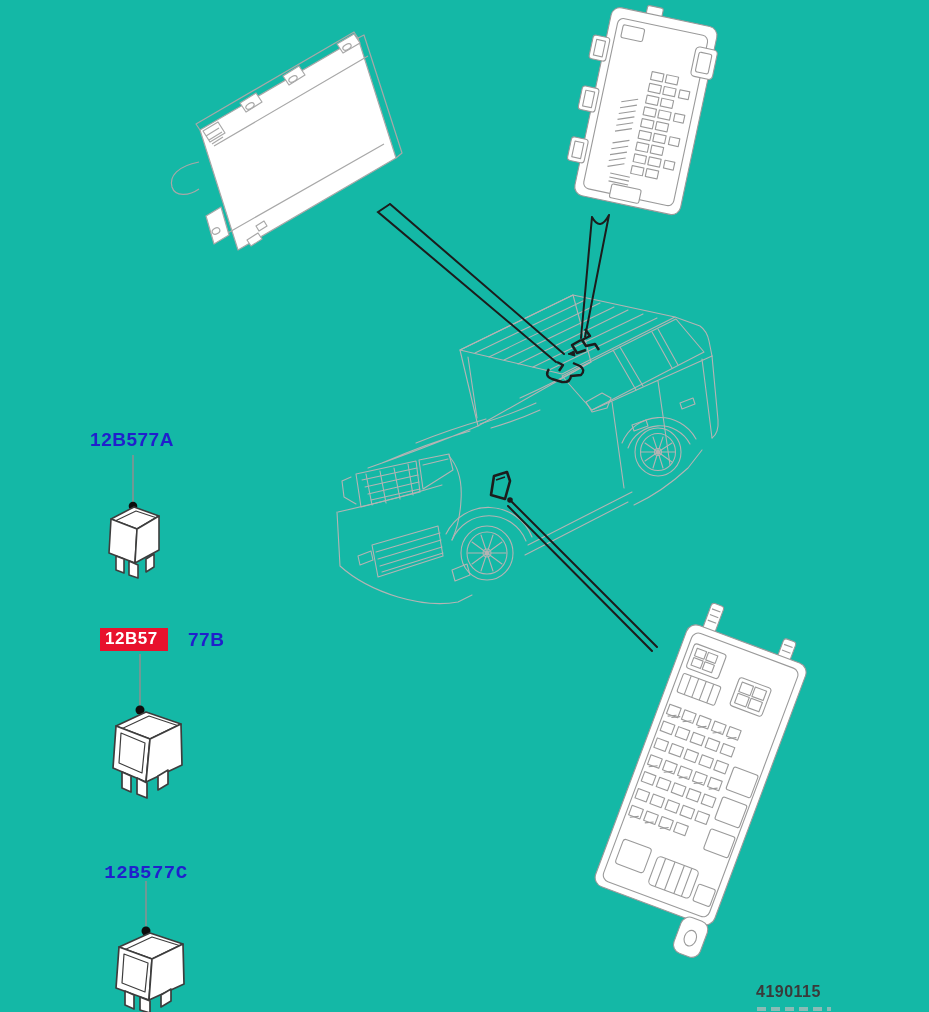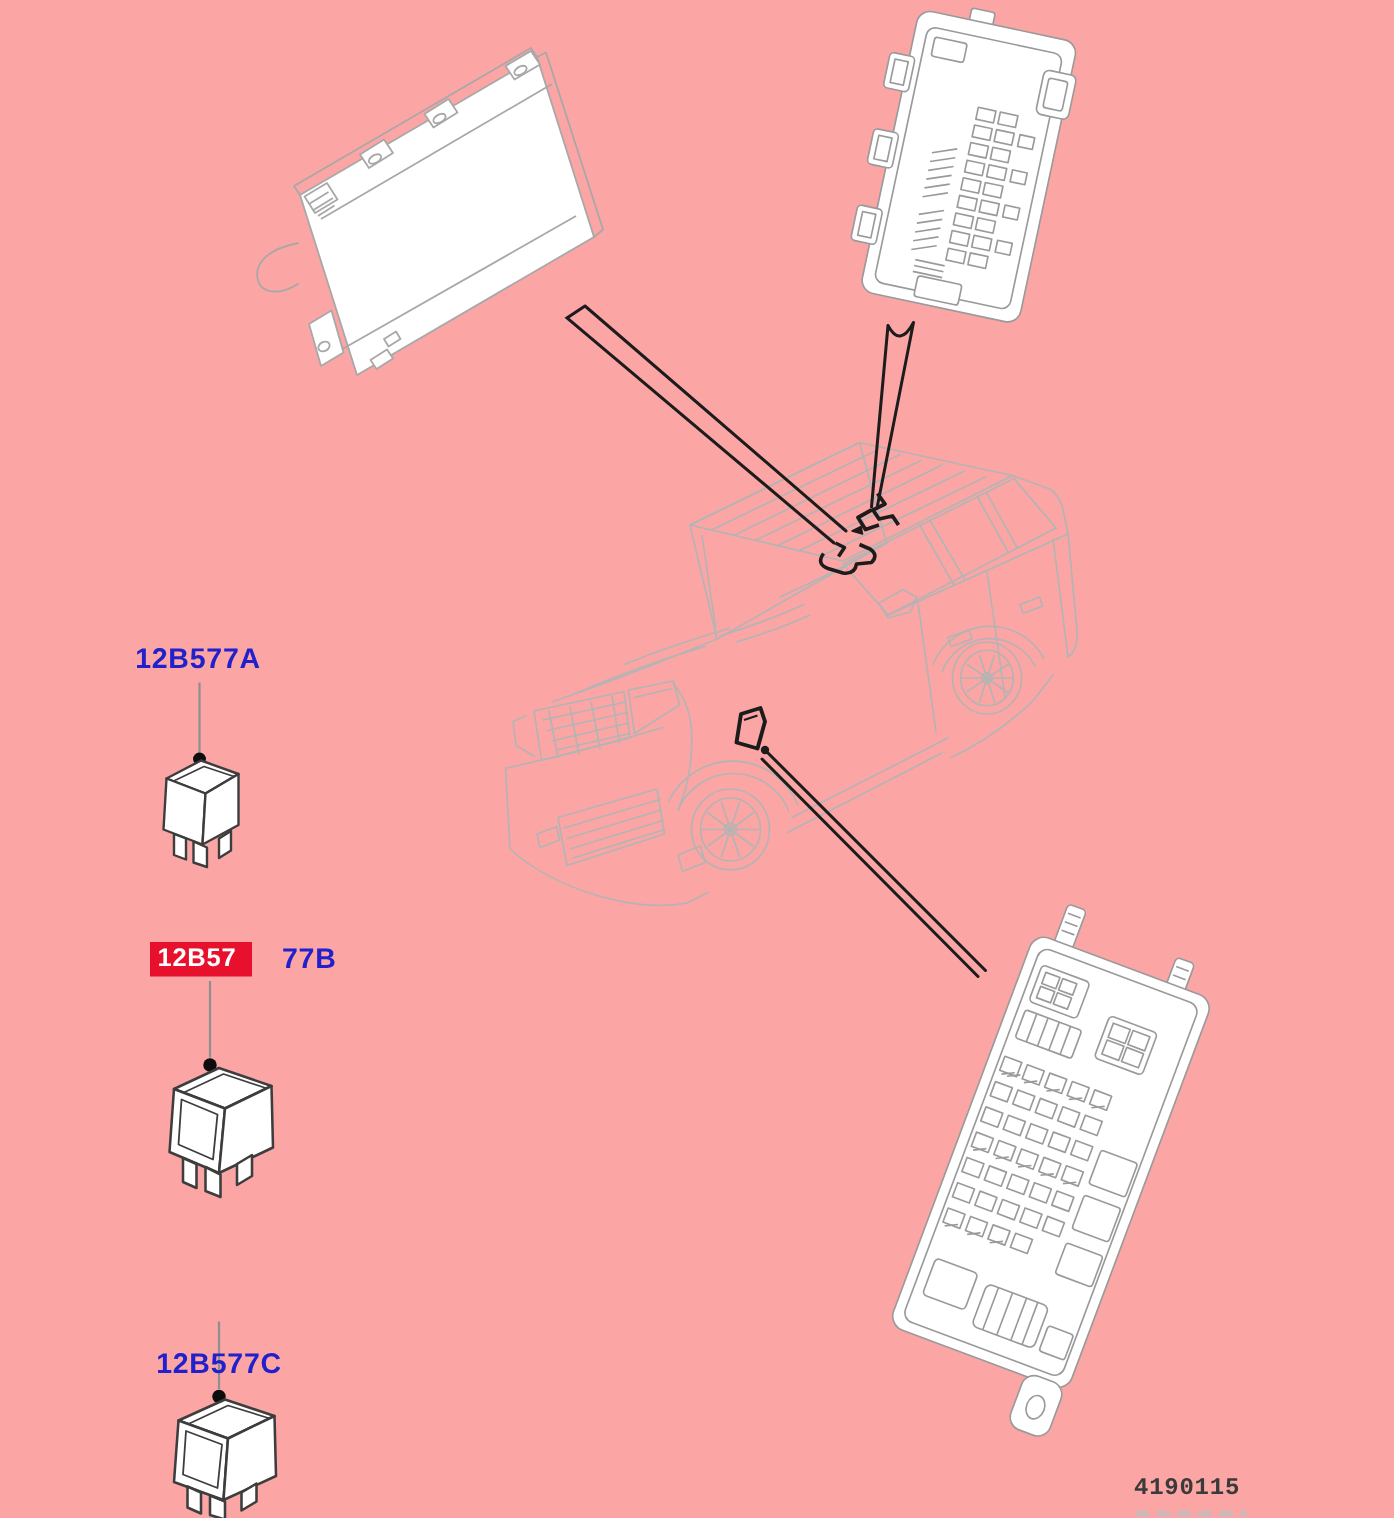--- a/index.html
+++ b/index.html
@@ -4,7 +4,7 @@
 <style>
   html,body{margin:0;padding:0;background:#fff;}
   .stage{
-    position:relative;width:929px;height:1012px;background:#fca5a5;
+    position:relative;width:929px;height:1012px;background:#14b8a6;
     font-family:"Liberation Sans",sans-serif;overflow:hidden;
   }
   .stage svg{position:absolute;left:0;top:0;}

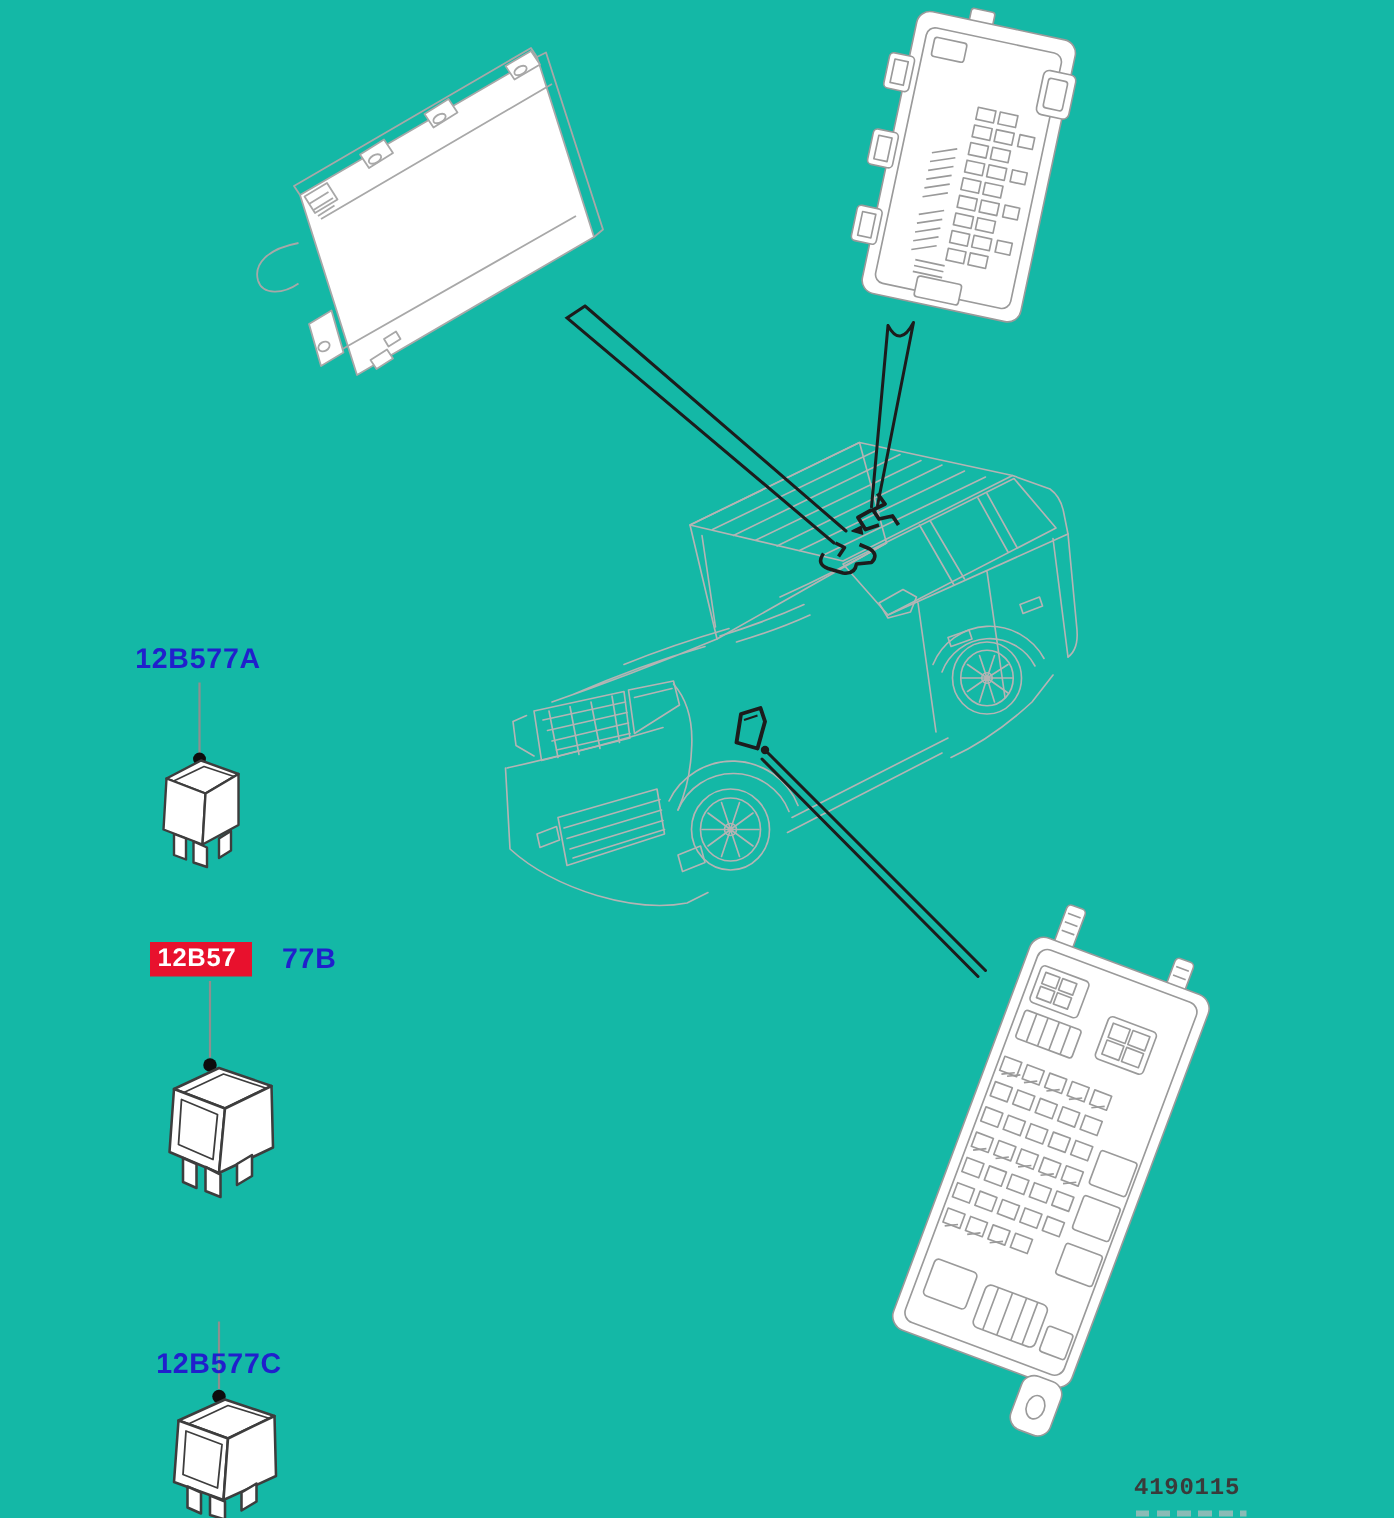--- a/index.html
+++ b/index.html
@@ -304,7 +304,7 @@
   <span class="overlay-rest">77B</span>
 </div>
 
-<div class="part-label" style="left:102px;top:899px;width:88px;">12B577C</div>
+<div class="part-label" style="left:102px;top:862px;width:88px;font-family:Liberation Mono, monospace;">12B577C</div>
 
 <div class="diagram-number">4190115</div>
 <div class="clipped-remnant"></div>

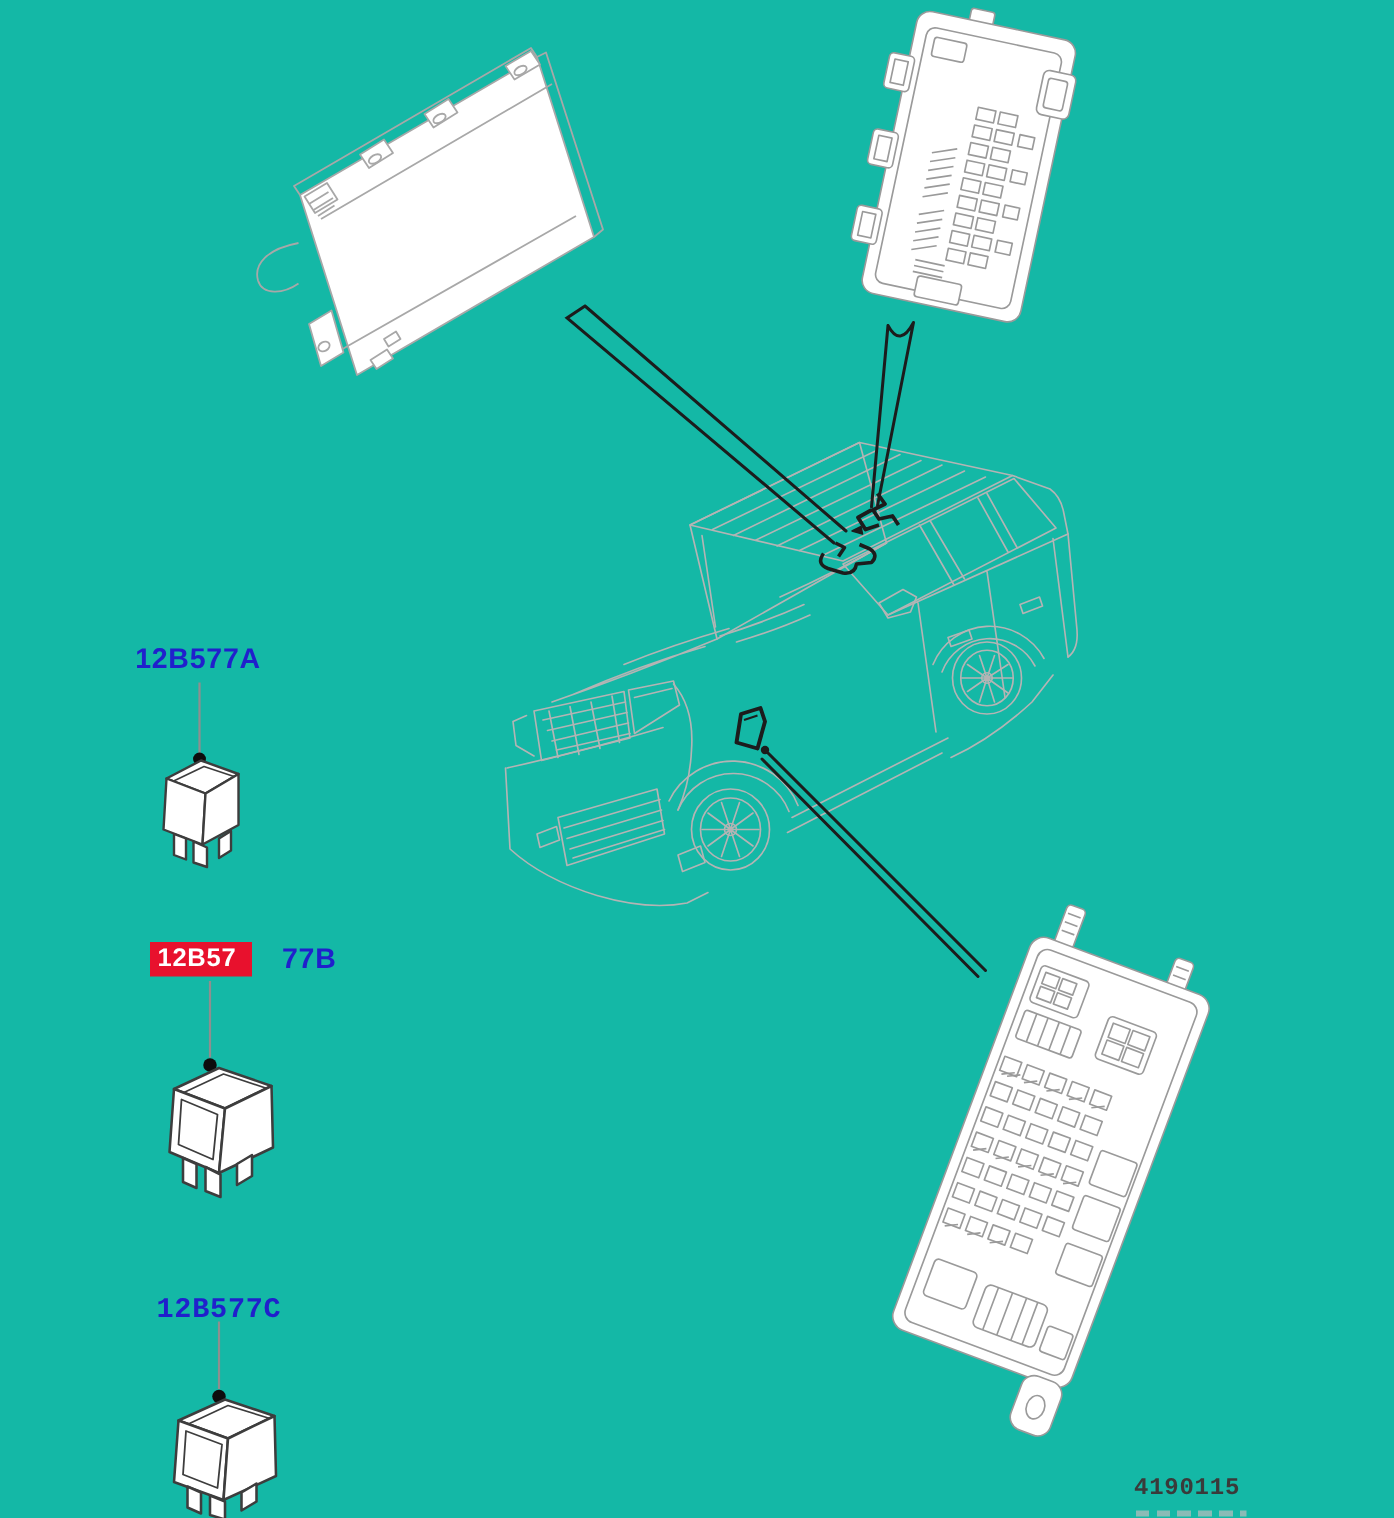--- a/index.html
+++ b/index.html
@@ -26,7 +26,7 @@
   }
   .diagram-number{
     position:absolute;left:756px;top:983px;width:80px;
-    font-weight:bold;font-size:16px;color:#3a3a3a;letter-spacing:.5px;font-family:Liberation Mono, monospace;
+    font-weight:bold;font-size:16px;color:#3a3a3a;letter-spacing:.5px;
   }
   .clipped-remnant{
     position:absolute;left:757px;top:1007px;width:74px;height:4px;

